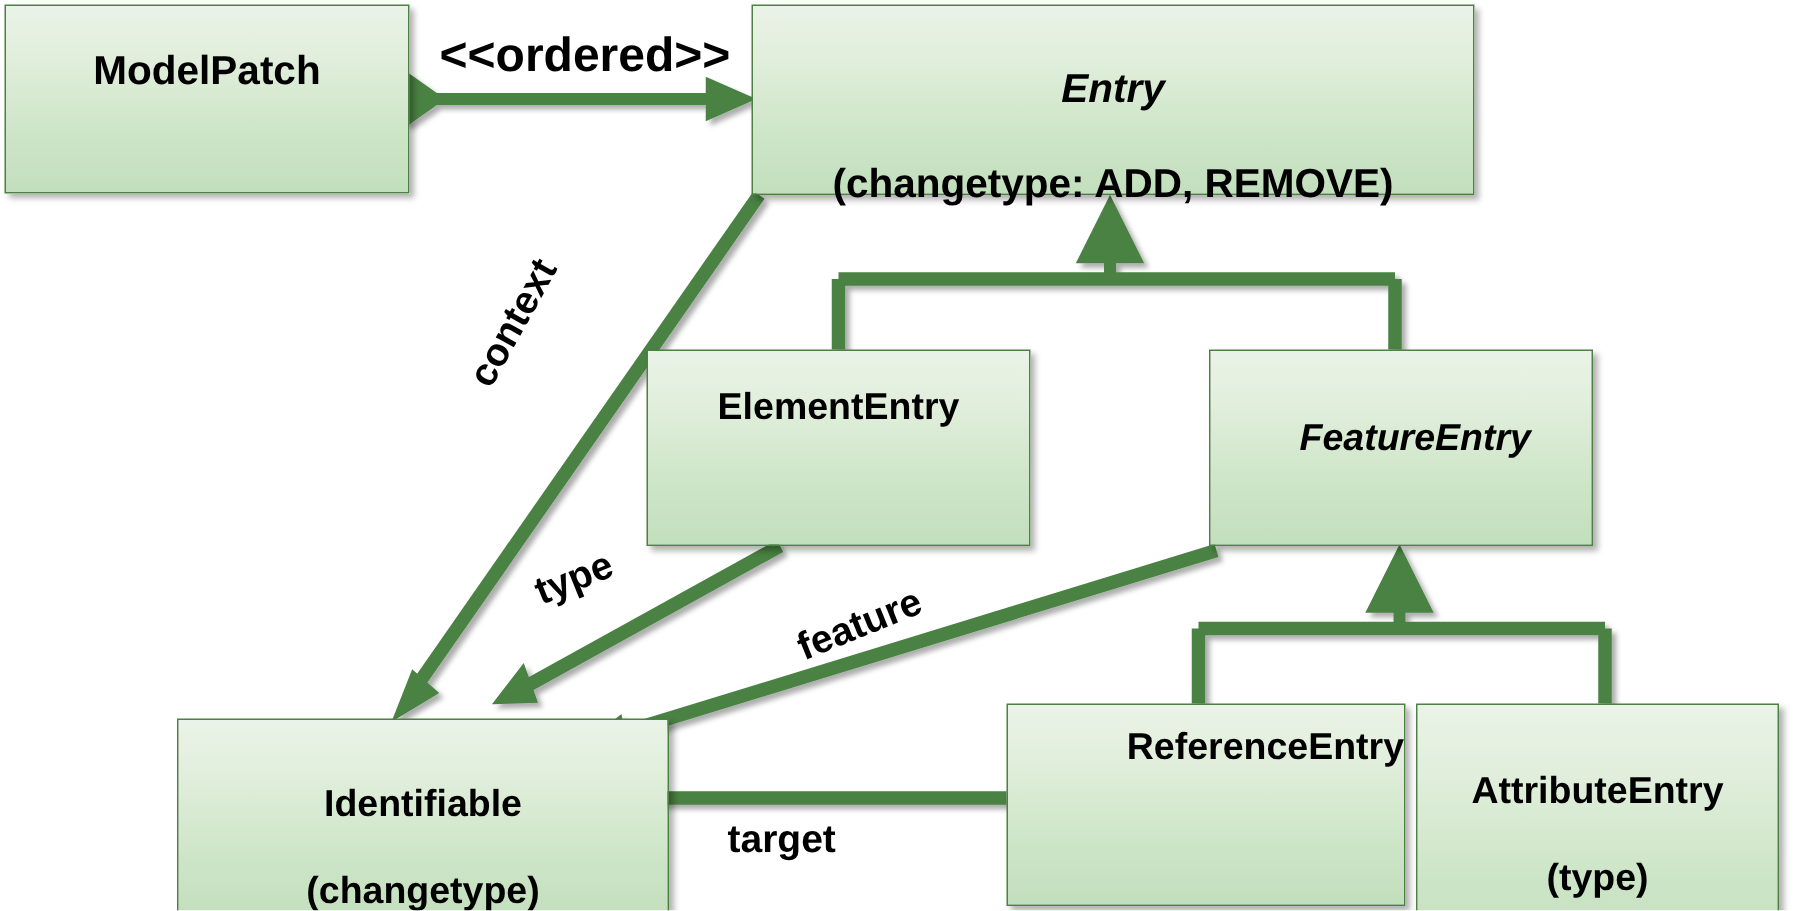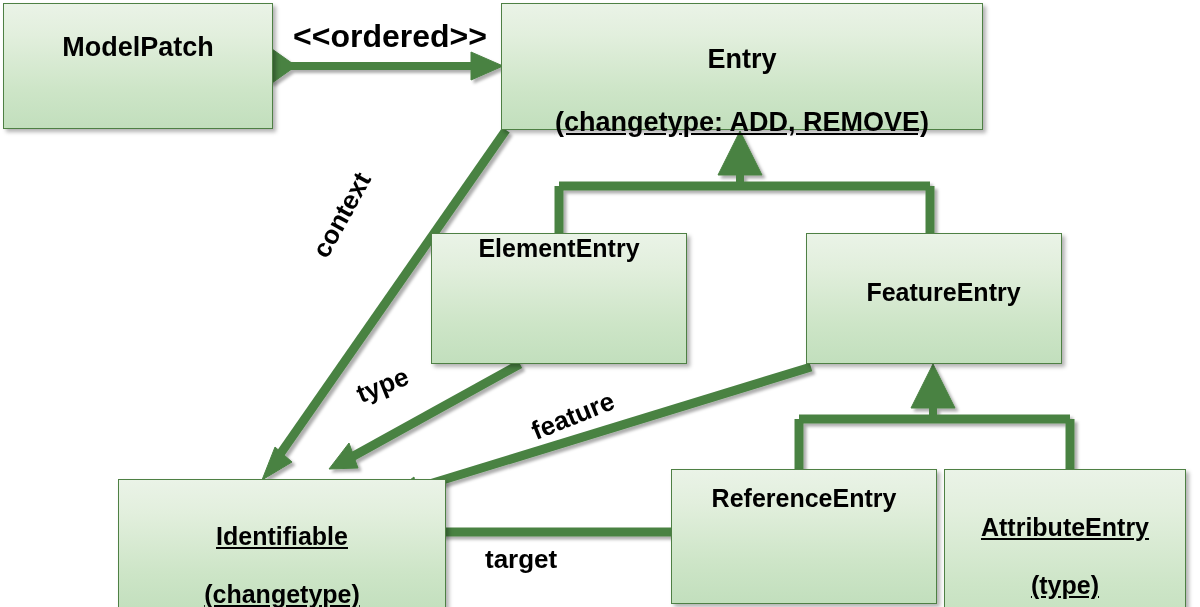--- a/index.html
+++ b/index.html
@@ -38,7 +38,7 @@
     line-height: 1.16;
     white-space: pre-line;
   }
-  .name-italic { display: block; }
+  .name-italic { font-style: italic; display: block; }
   .name-plain  { font-style: normal; display: block; text-decoration: underline; }
 
   

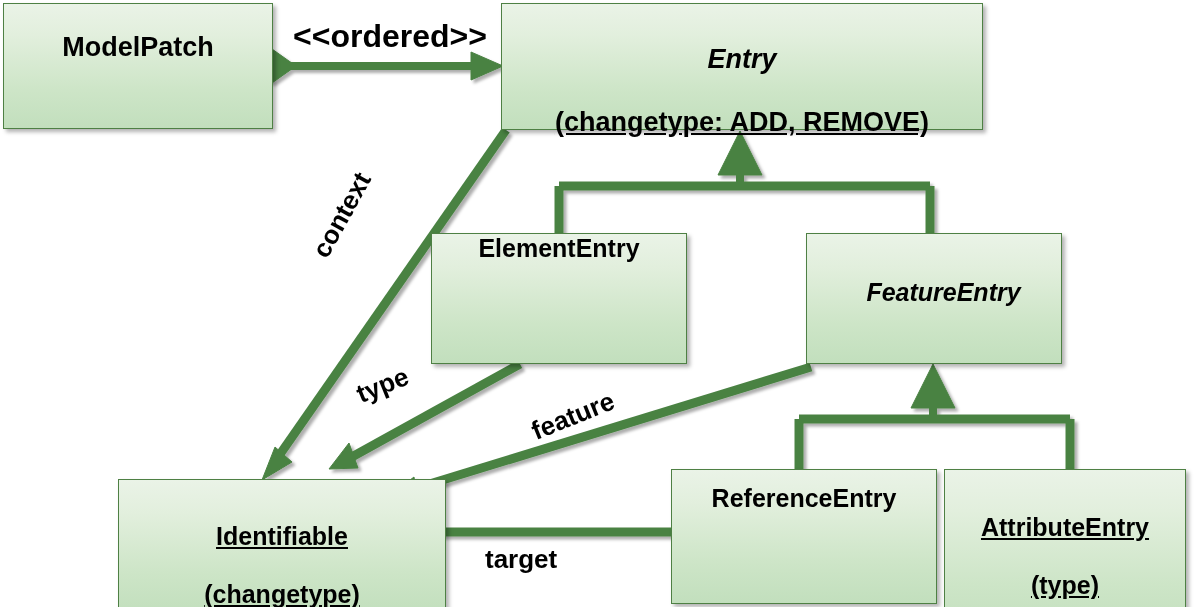--- a/index.html
+++ b/index.html
@@ -39,7 +39,7 @@
     white-space: pre-line;
   }
   .name-italic { font-style: italic; display: block; }
-  .name-plain  { font-style: normal; display: block; text-decoration: underline; }
+  .name-plain  { font-style: normal; display: block; }
 
   
   #box-modelpatch    { left: 3px;   top: 3px;   width: 270px; height: 126px; }

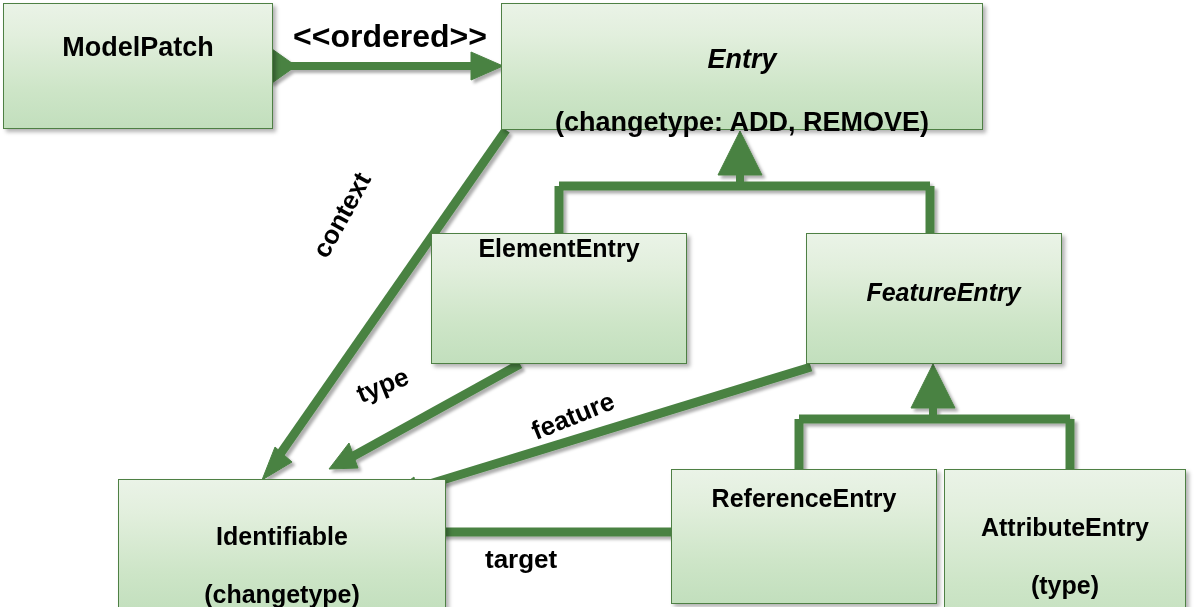--- a/index.html
+++ b/index.html
@@ -52,7 +52,7 @@
 
   #box-modelpatch    .class-name { font-size: 27px; padding-top: 28px; }
   #box-entry         .class-name { font-size: 27px; padding-top: 9px; }
-  #box-elemententry  .class-name { font-size: 25px; padding-top: 0; }
+  #box-elemententry  .class-name { font-size: 25px; padding-top: 23px; }
   #box-featureentry  .class-name { font-size: 25px; padding-top: 15px; padding-left: 19px; }
   #box-identifiable  .class-name { font-size: 25px; padding-top: 13px; }
   #box-referenceentry .class-name { font-size: 25px; padding-top: 14px; }

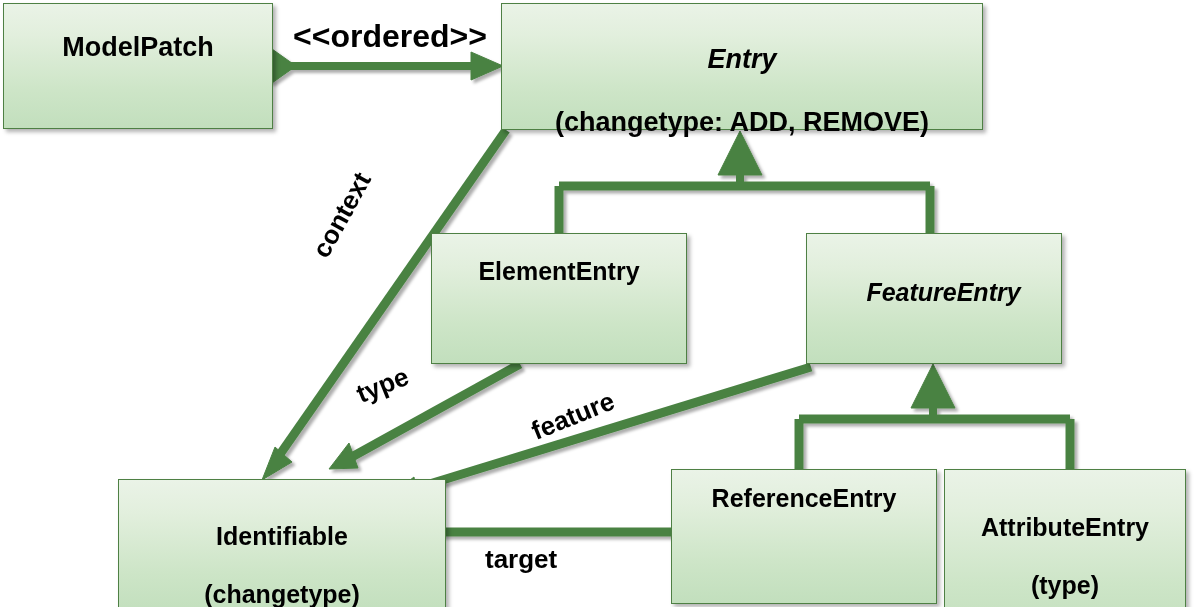--- a/index.html
+++ b/index.html
@@ -55,7 +55,7 @@
   #box-elemententry  .class-name { font-size: 25px; padding-top: 23px; }
   #box-featureentry  .class-name { font-size: 25px; padding-top: 15px; padding-left: 19px; }
   #box-identifiable  .class-name { font-size: 25px; padding-top: 13px; }
-  #box-referenceentry .class-name { font-size: 25px; padding-top: 14px; }
+  #box-referenceentry .class-name { font-size: 25px; padding-top: 14px; text-align: right; }
   #box-attributeentry .class-name { font-size: 25px; padding-top: 14px; }
 
   .edge-label {

